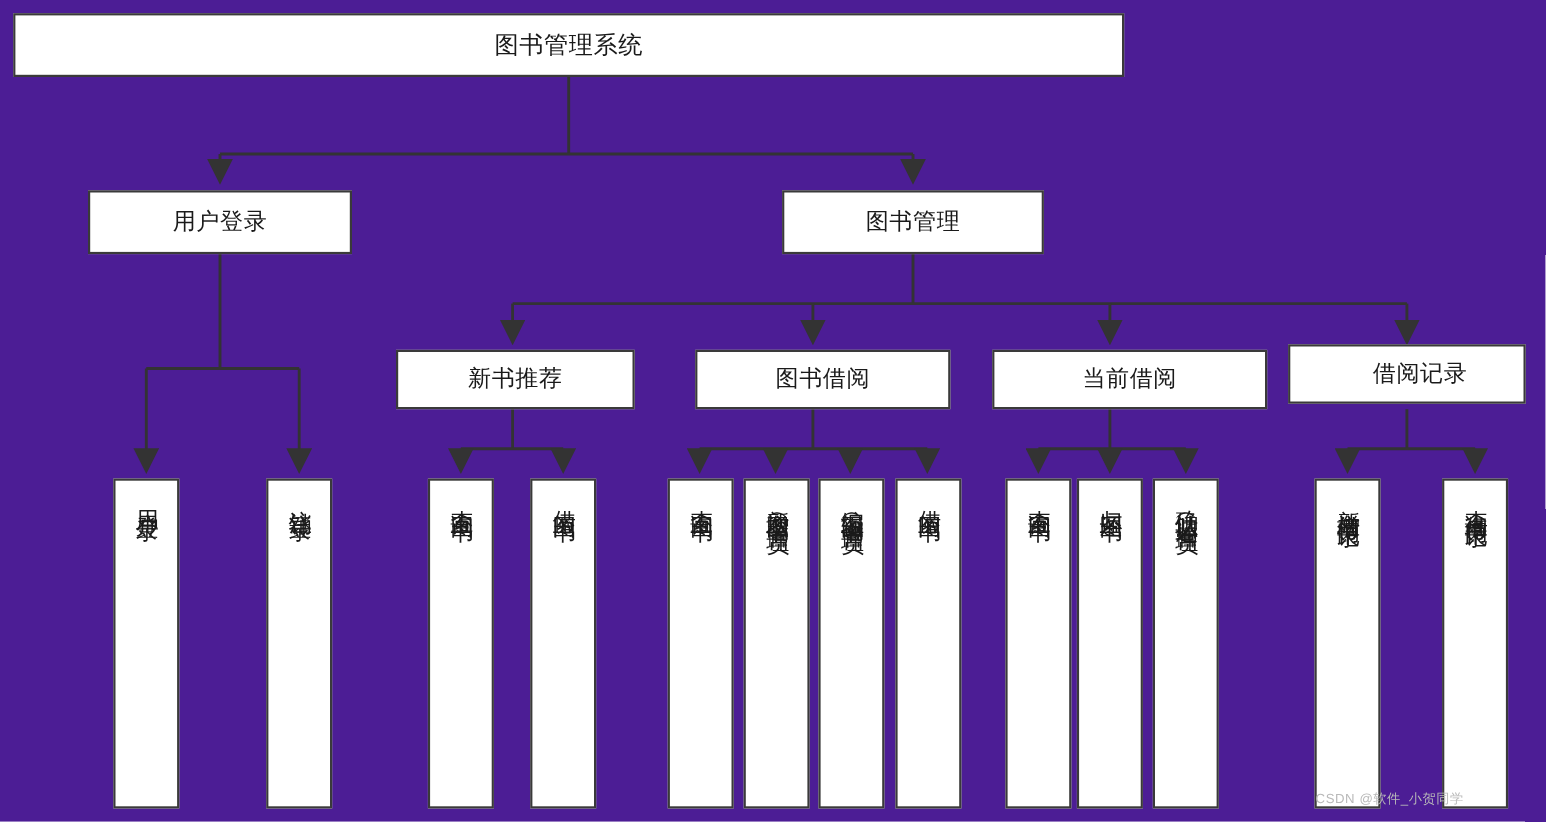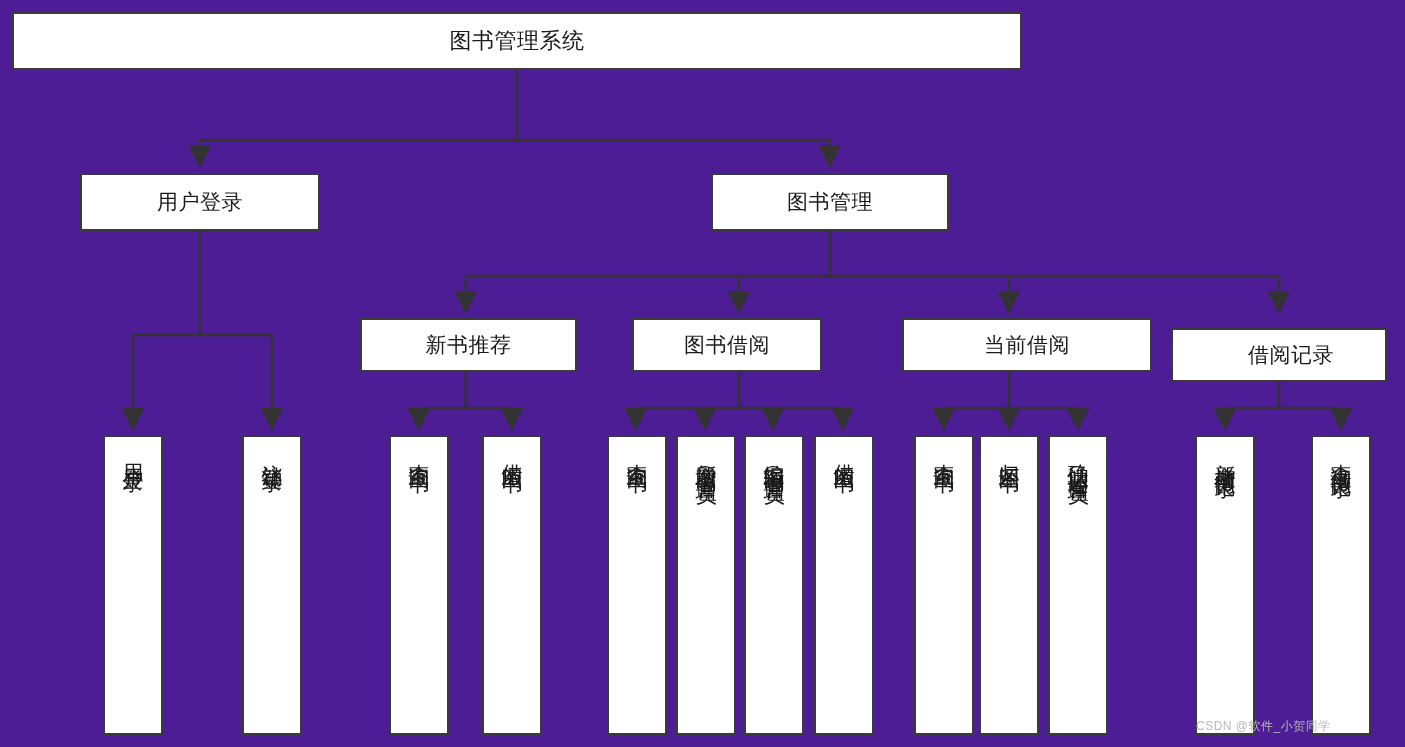--- a/index.html
+++ b/index.html
@@ -134,7 +134,7 @@
   <div class="node h-node" style="left:711px; top:173px; width:238px; height:58px;">
     <span>图书管理</span>
   </div>
-  <div class="node h-node" style="left:632px; top:318px; width:190px; height:54px;">
+  <div class="node h-node" style="left:632px; top:318px; width:232px; height:54px;">
     <span>图书借阅</span>
   </div>
   <div class="node h-node" style="left:902px; top:318px; width:250px; height:54px;">

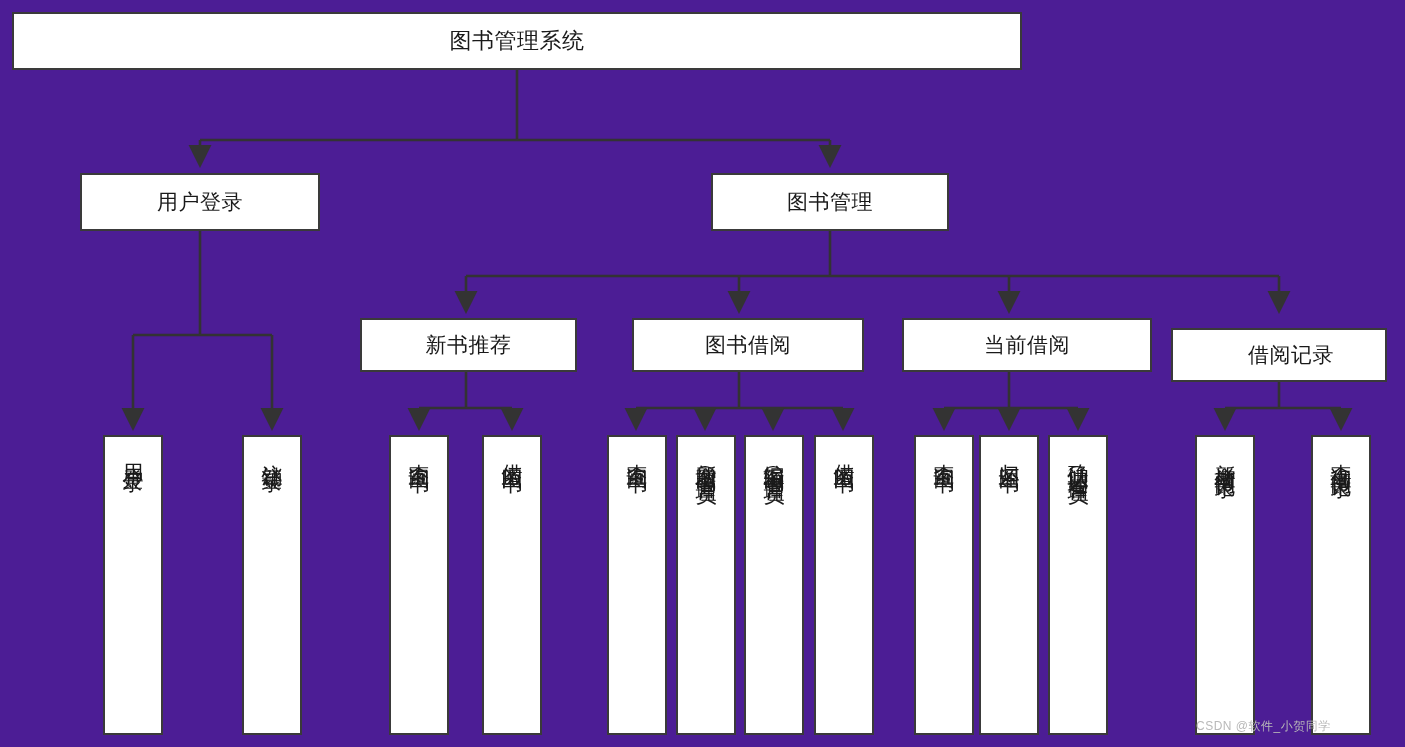--- a/index.html
+++ b/index.html
@@ -140,7 +140,7 @@
   <div class="node h-node" style="left:902px; top:318px; width:250px; height:54px;">
     <span>当前借阅</span>
   </div>
-  <div class="node h-node" style="left:1171px; top:328px; width:216px; height:54px;padding-left:24px;">
+  <div class="node h-node" style="left:1171px; top:313px; width:216px; height:54px;padding-left:24px;">
     <span>借阅记录</span>
   </div>
 

